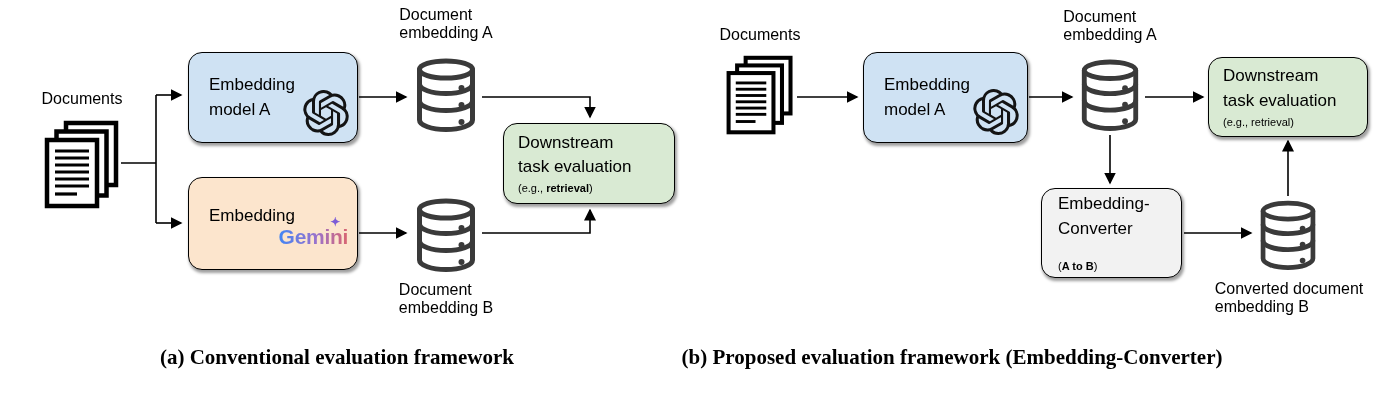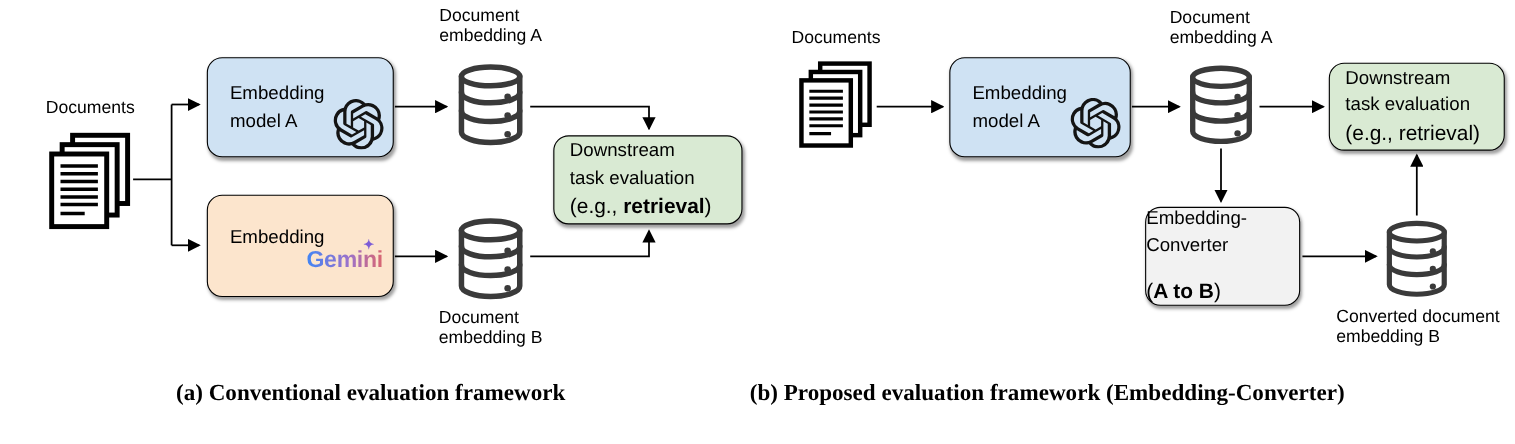--- a/index.html
+++ b/index.html
@@ -14,7 +14,7 @@
     display:flex;flex-direction:column;justify-content:center;
   }
   .node-title{font-size:17px;line-height:1.43;white-space:nowrap;}
-  .node-sub{font-size:19px;line-height:1.35;margin-top:2px;white-space:nowrap;}
+  .node-sub{font-size:11px;line-height:1.35;margin-top:2px;white-space:nowrap;}
   .lbl{
     position:absolute;font-size:16px;line-height:1.15;text-align:left;
     transform:translateX(-50%);white-space:nowrap;

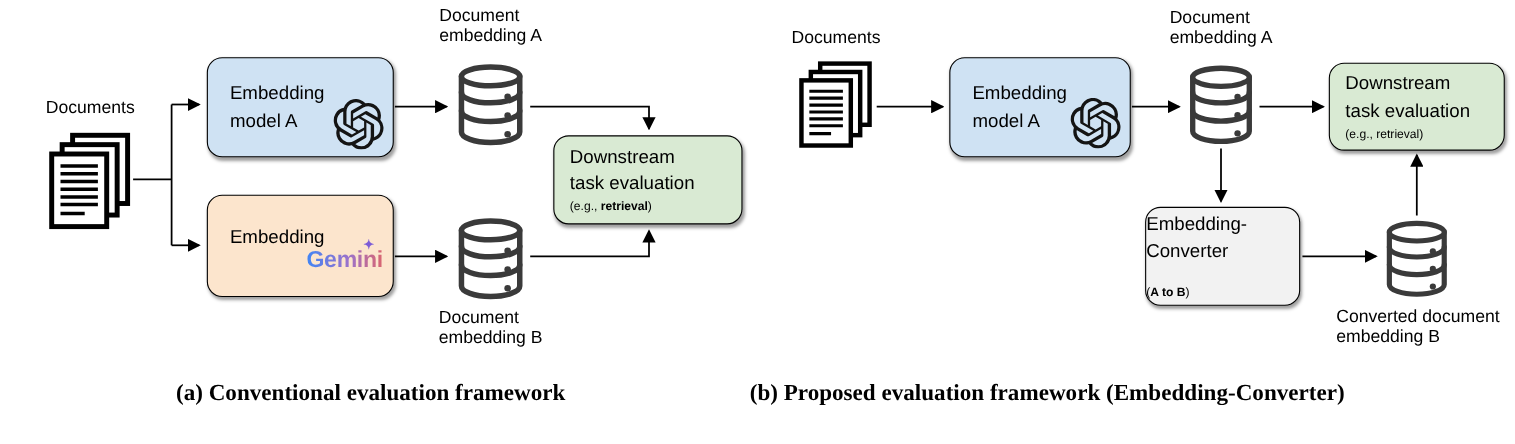--- a/index.html
+++ b/index.html
@@ -219,7 +219,7 @@
     <div class="node-sub">(e.g., retrieval)</div>
   </div>
 
-  <div class="node" style="left: 1041px; top: 188px; width: 141px; height: 90px; background-color: rgb(242, 242, 242); gap: 16px;">
+  <div class="node" style="left: 1041px; top: 188px; width: 141px; height: 90px; padding-left: 16px; background-color: rgb(242, 242, 242); gap: 16px;">
     <div class="node-title">
       <div>Embedding-</div>
       <div>Converter</div>

